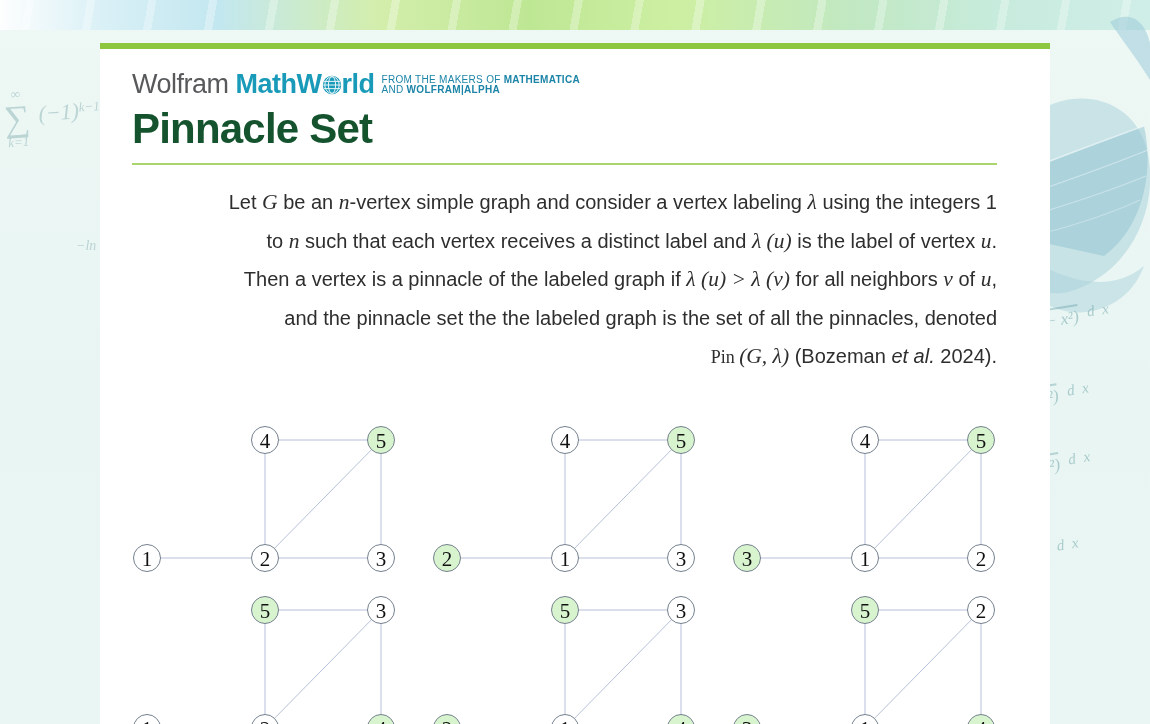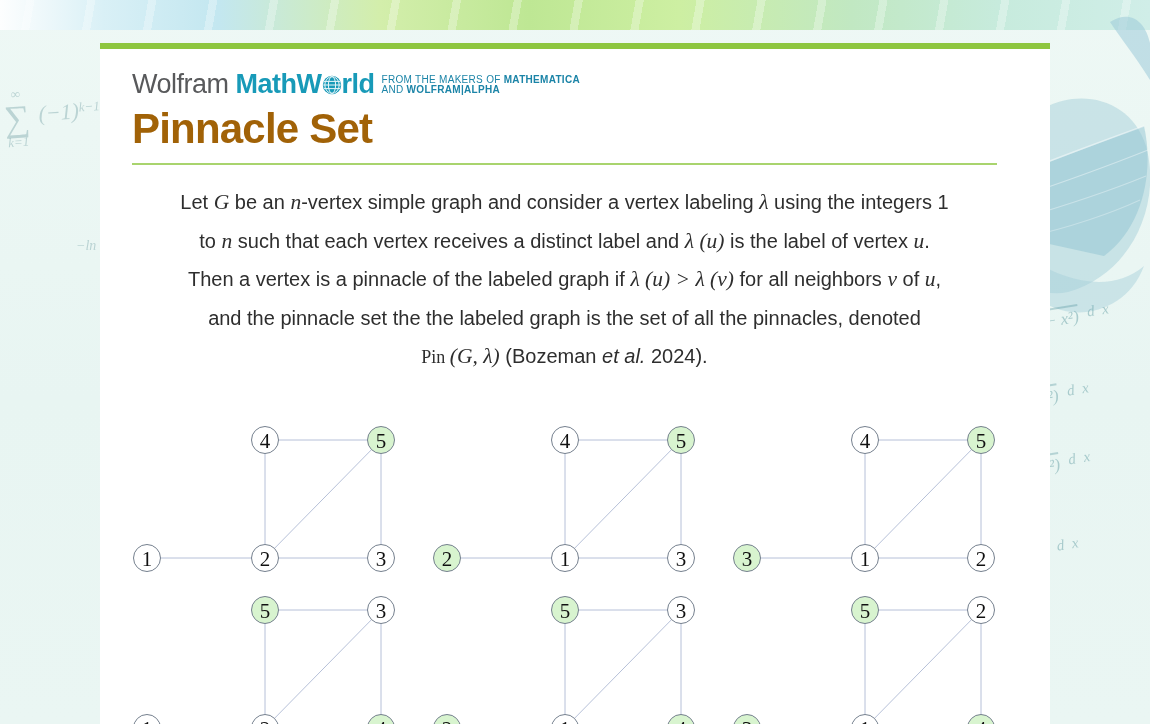--- a/index.html
+++ b/index.html
@@ -74,7 +74,7 @@
 
   .page-title {
     margin-top:6px; font-size:42px; line-height:48px; font-weight:600;
-    color:#a16207; letter-spacing:-0.8px;
+    color:#14532d; letter-spacing:-0.8px;
   }
   .green-rule { margin-top:10px; width:865px; height:2px; background:#a9d46e; }
 

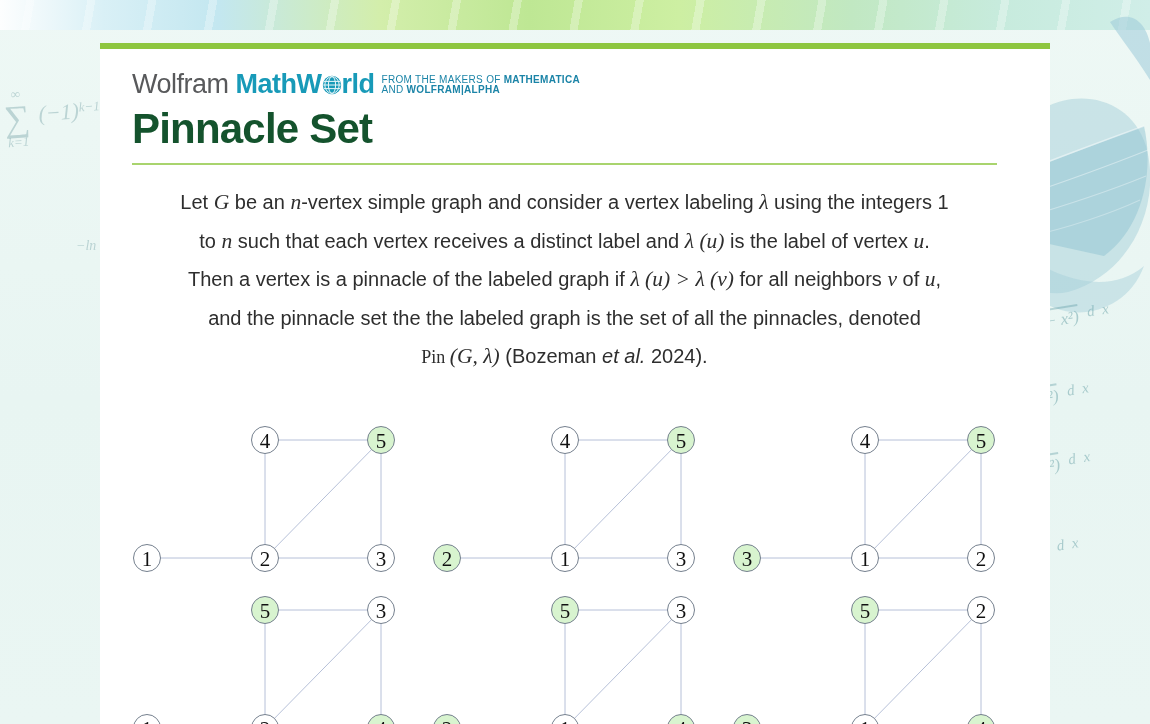--- a/index.html
+++ b/index.html
@@ -80,7 +80,7 @@
 
   .para {
     margin-top:18px; width:865px;
-    font-size:20px; line-height:38.6px; color:#2e2e2e; text-align:center;
+    font-size:20px; line-height:38.6px; color:#2e2e2e; text-align:right;
   }
   .para .m { font-family:"Liberation Serif", serif; font-style:italic; font-size:21.5px; }
   .para .r { font-family:"Liberation Serif", serif; font-size:18px; }

